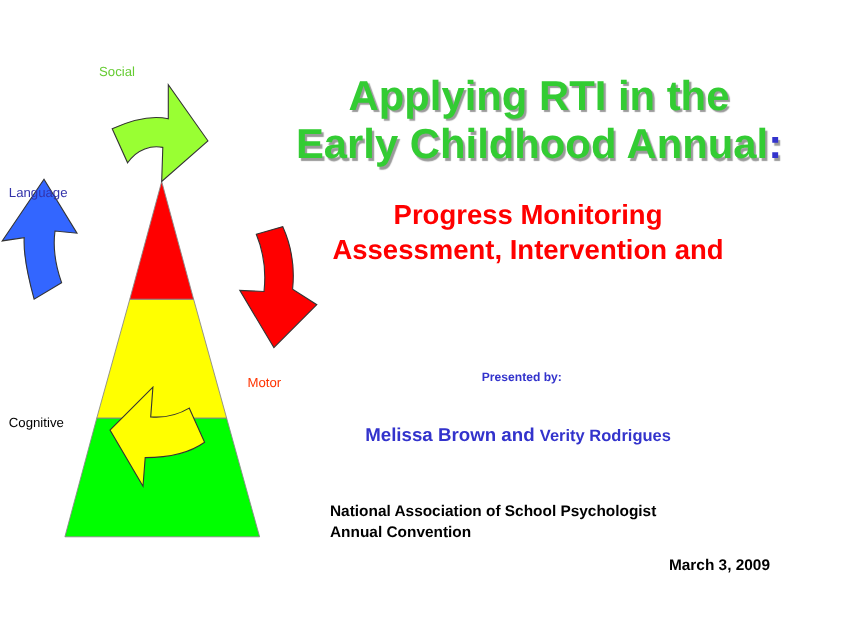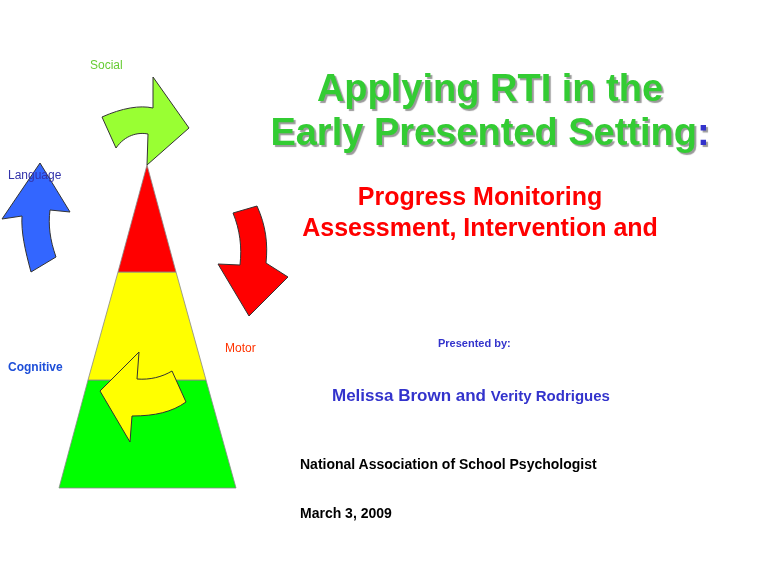--- a/index.html
+++ b/index.html
@@ -41,7 +41,7 @@
 
 <div class="abs title">
   <div>Applying RTI in the</div>
-  <div><span>Early Presented Setting</span><span class="colon">:</span></div>
+  <div><span>Early Childhood Annual</span><span class="colon">:</span></div>
 </div>
 
 <div class="abs subtitle">

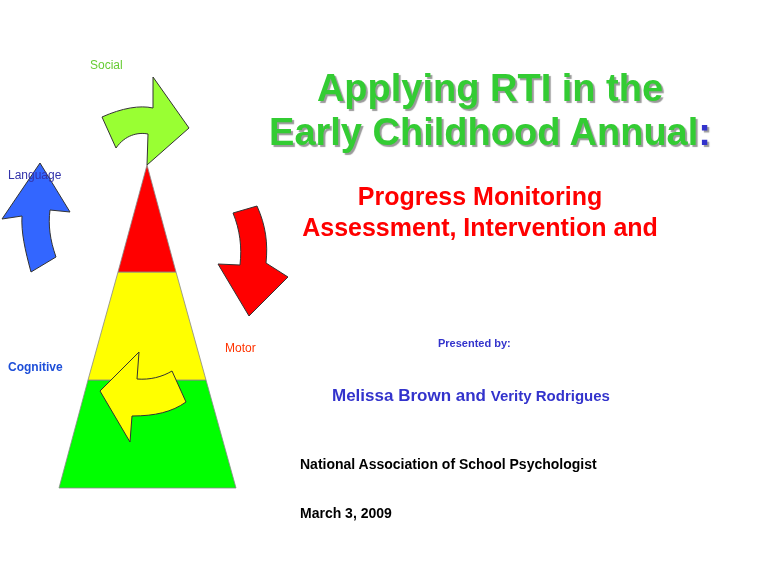--- a/index.html
+++ b/index.html
@@ -37,7 +37,7 @@
 <div class="abs label" style="left:90px; top:58px; color:#66cc33;">Social</div>
 <div class="abs label" style="left:8px; top:168px; color:#3333aa;">Language</div>
 <div class="abs label" style="left:225px; top:341px; color:#ff3300;">Motor</div>
-<div class="abs label" style="left:8px; top:360px; color:#1d4ed8;font-weight:bold;">Cognitive</div>
+<div class="abs label" style="left:8px; top:377px; color:#000000;">Cognitive</div>
 
 <div class="abs title">
   <div>Applying RTI in the</div>

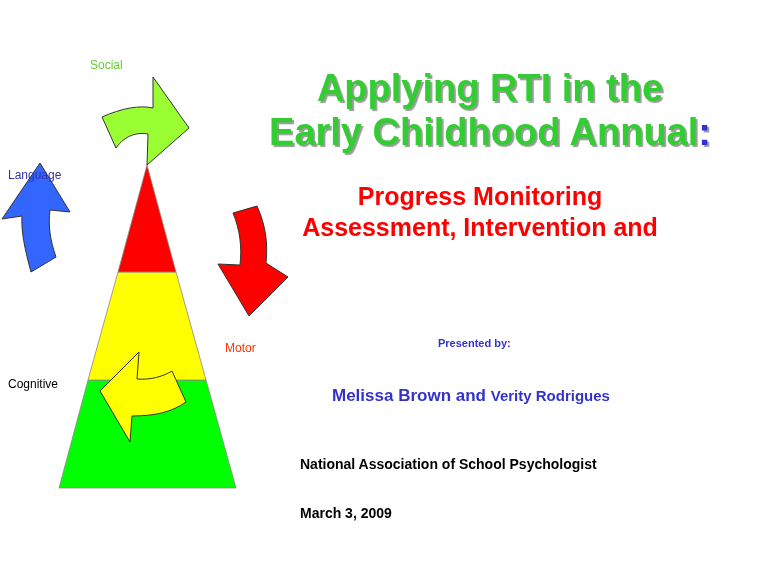--- a/index.html
+++ b/index.html
@@ -58,6 +58,7 @@
 
 <div class="abs org">
   <div>National Association of School Psychologist</div>
+  <div>Annual Convention</div>
 </div>
 
 <div class="abs date">March 3, 2009</div>

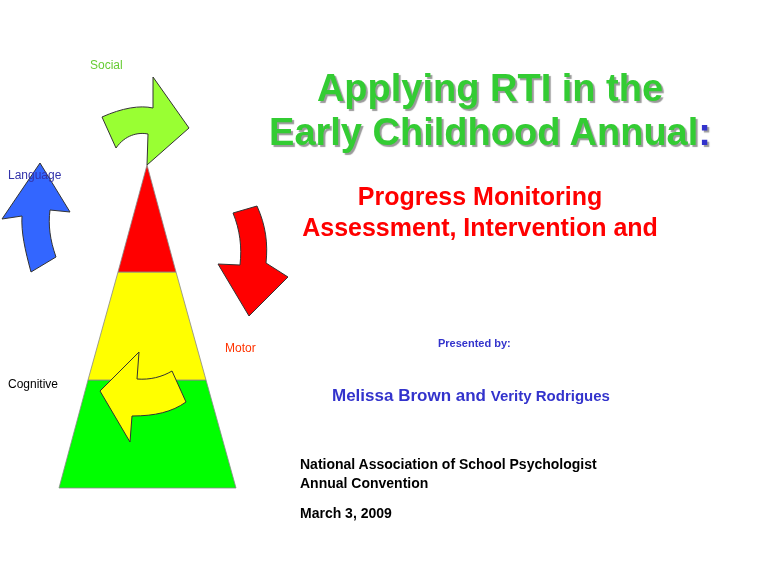--- a/index.html
+++ b/index.html
@@ -13,7 +13,7 @@
     .presenters { left: 332px; top: 386px; font-weight: bold; font-size: 17px; color: #3333cc; white-space: nowrap; }
     .presenters .small { font-size: 15px; }
     .org { left: 300px; top: 455px; width: 400px; text-align: left; font-weight: bold; font-size: 14px; line-height: 19px; color: #000; }
-    .date { left: 300px; top: 505px; width: 400px; text-align: left; font-weight: bold; font-size: 14px; color: #000; }
+    .date { left: 300px; top: 505px; width: 400px; text-align: right; font-weight: bold; font-size: 14px; color: #000; }
     svg.diagram { position: absolute; left: 0; top: 0; }
   </style>
 </head>

